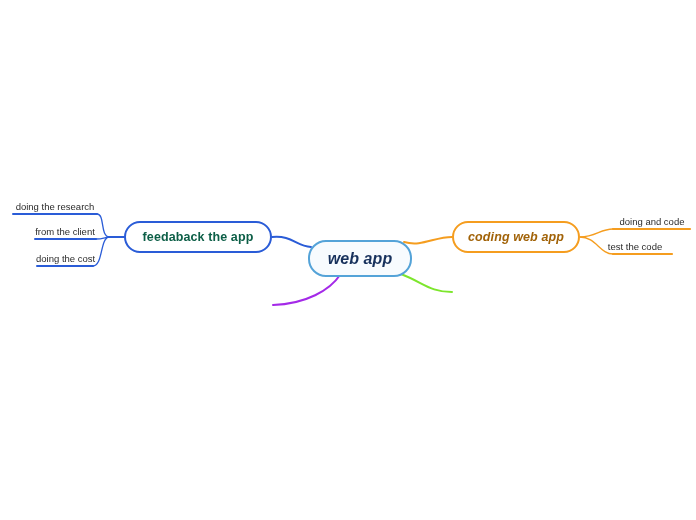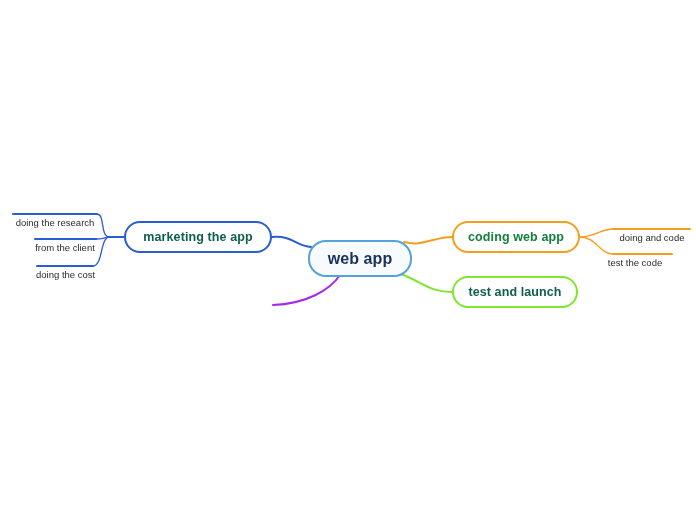--- a/index.html
+++ b/index.html
@@ -52,7 +52,6 @@
     white-space: nowrap;
     line-height: 12px;
     cursor: default;
-    margin-top: 16px;
   }
 </style>
 </head>

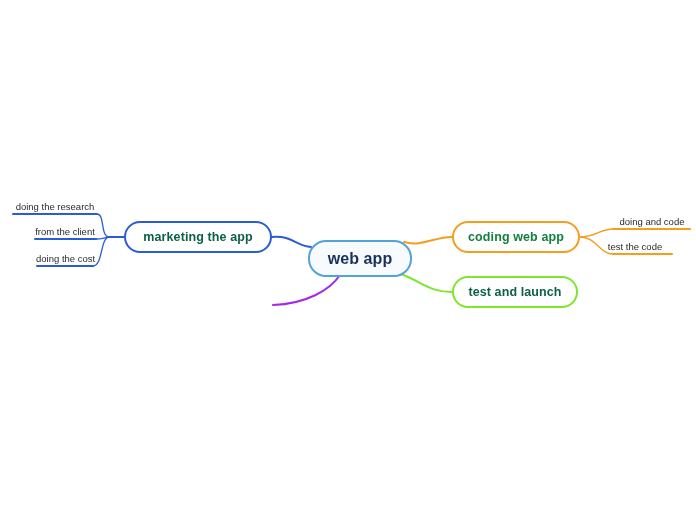--- a/index.html
+++ b/index.html
@@ -87,7 +87,7 @@
   </div>
 
   <div class="node" style="left: 124px; top: 221px; width: 148px; height: 32px; border-color: rgb(42, 92, 215); color: rgb(13, 95, 71);">
-    <span>marketing the app</span>
+    <span>feedaback the app</span>
   </div>
 
   <div class="node" style="left: 452px; top: 221px; width: 128px; height: 32px; border-color: rgb(245, 157, 31); color: #15803d;">

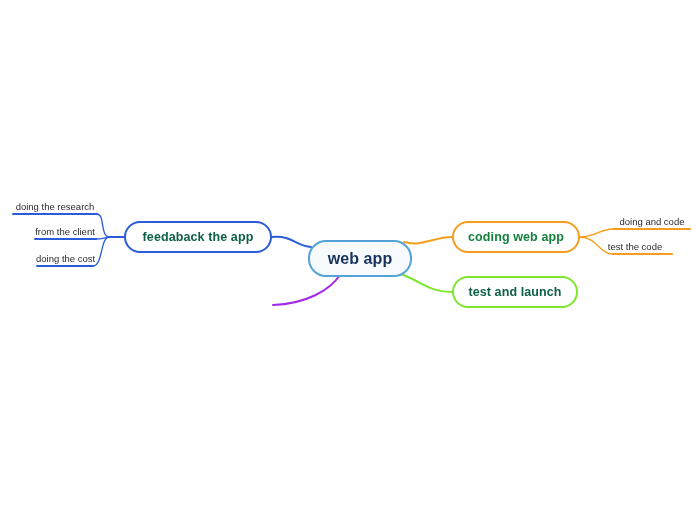--- a/index.html
+++ b/index.html
@@ -90,7 +90,7 @@
     <span>feedaback the app</span>
   </div>
 
-  <div class="node" style="left: 452px; top: 221px; width: 128px; height: 32px; border-color: rgb(245, 157, 31); color: #15803d;">
+  <div class="node" style="left: 452px; top: 221px; width: 128px; height: 32px; border-color: rgb(245, 157, 31); color: #a16207; font-style: italic;">
     <span>coding web app</span>
   </div>
 

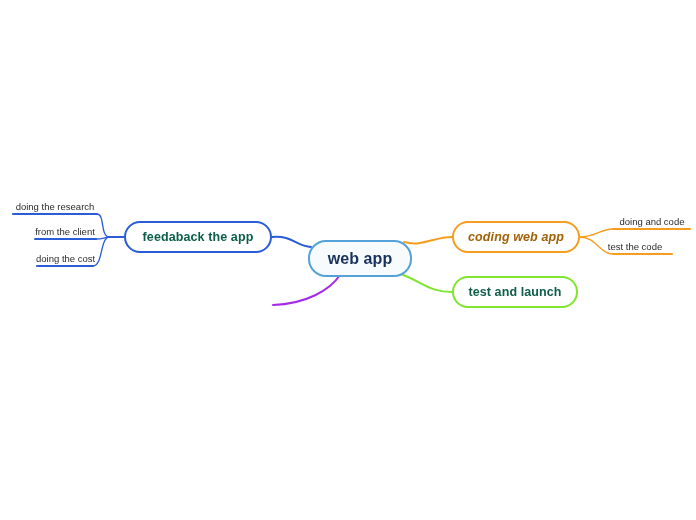--- a/index.html
+++ b/index.html
@@ -42,6 +42,7 @@
     font-size: 16px;
     color: #17315c;
     background: #f7fbfe;
+    font-style: italic;
   }
 
   .child-label {

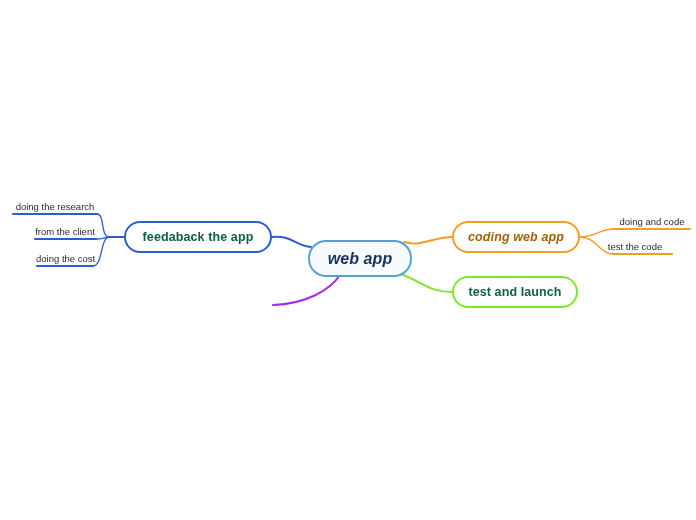--- a/index.html
+++ b/index.html
@@ -95,9 +95,6 @@
     <span>coding web app</span>
   </div>
 
-  <div class="node" style="left: 452px; top: 276px; width: 126px; height: 32px; border-color: rgb(125, 230, 45); color: rgb(13, 95, 71);">
-    <span>test and launch</span>
-  </div>
 
 
   <div class="child-label" style="left:11px; top:201px; width:88px;">doing the research</div>

